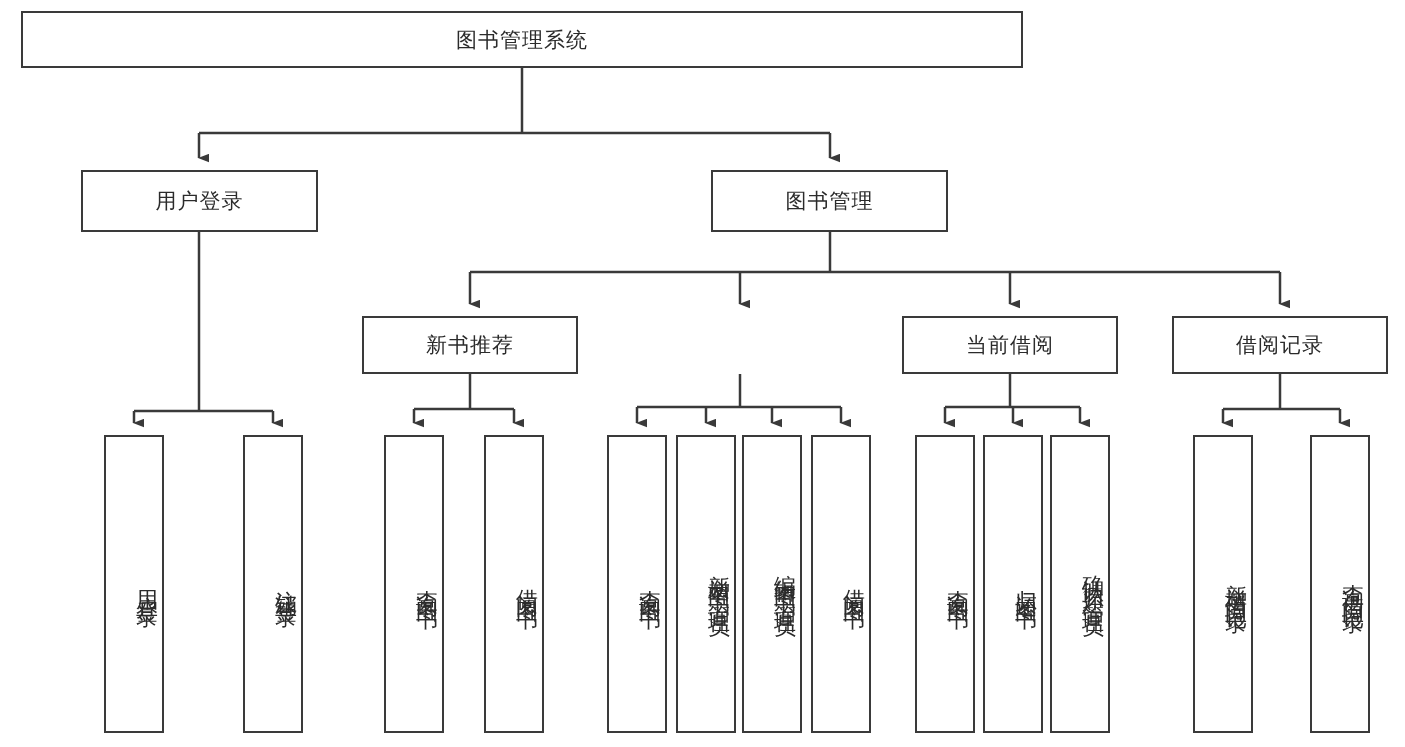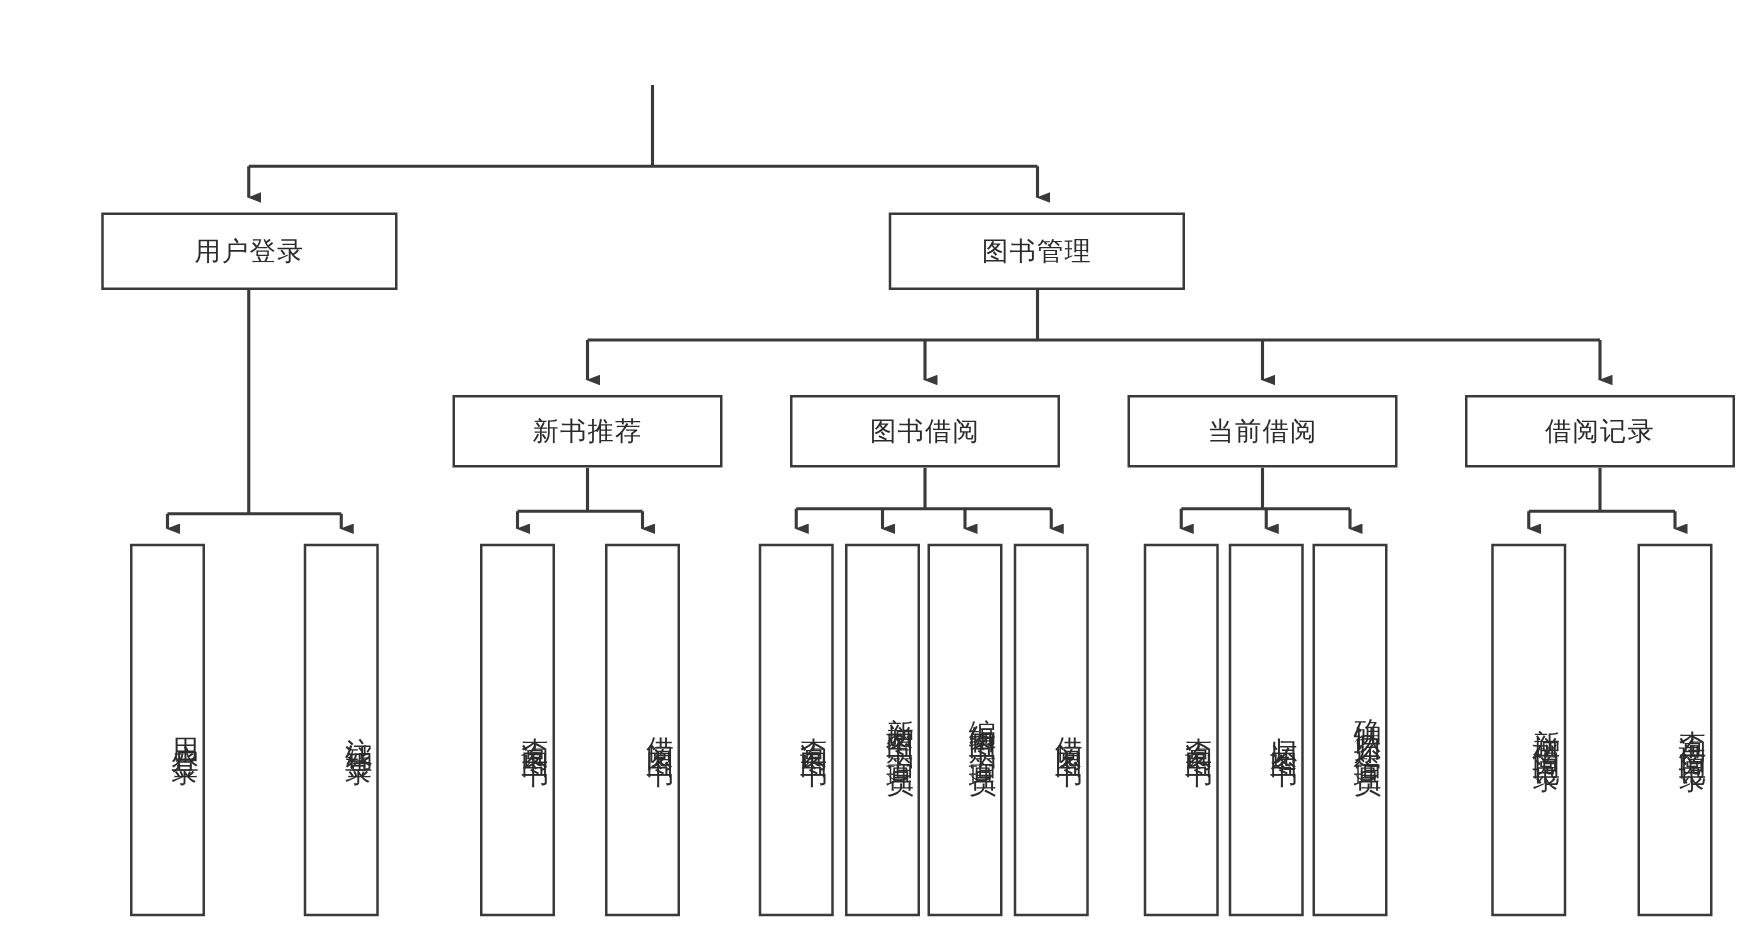--- a/index.html
+++ b/index.html
@@ -72,6 +72,7 @@
     </g>
   </svg>
 
+  <div class="node h" style="left:21px;top:11px;width:1002px;height:57px;">图书管理系统</div>
 
   <div class="node h" style="left:81px;top:170px;width:237px;height:62px;">用户登录</div>
   <div class="node h" style="left:362px;top:316px;width:216px;height:58px;">新书推荐</div>

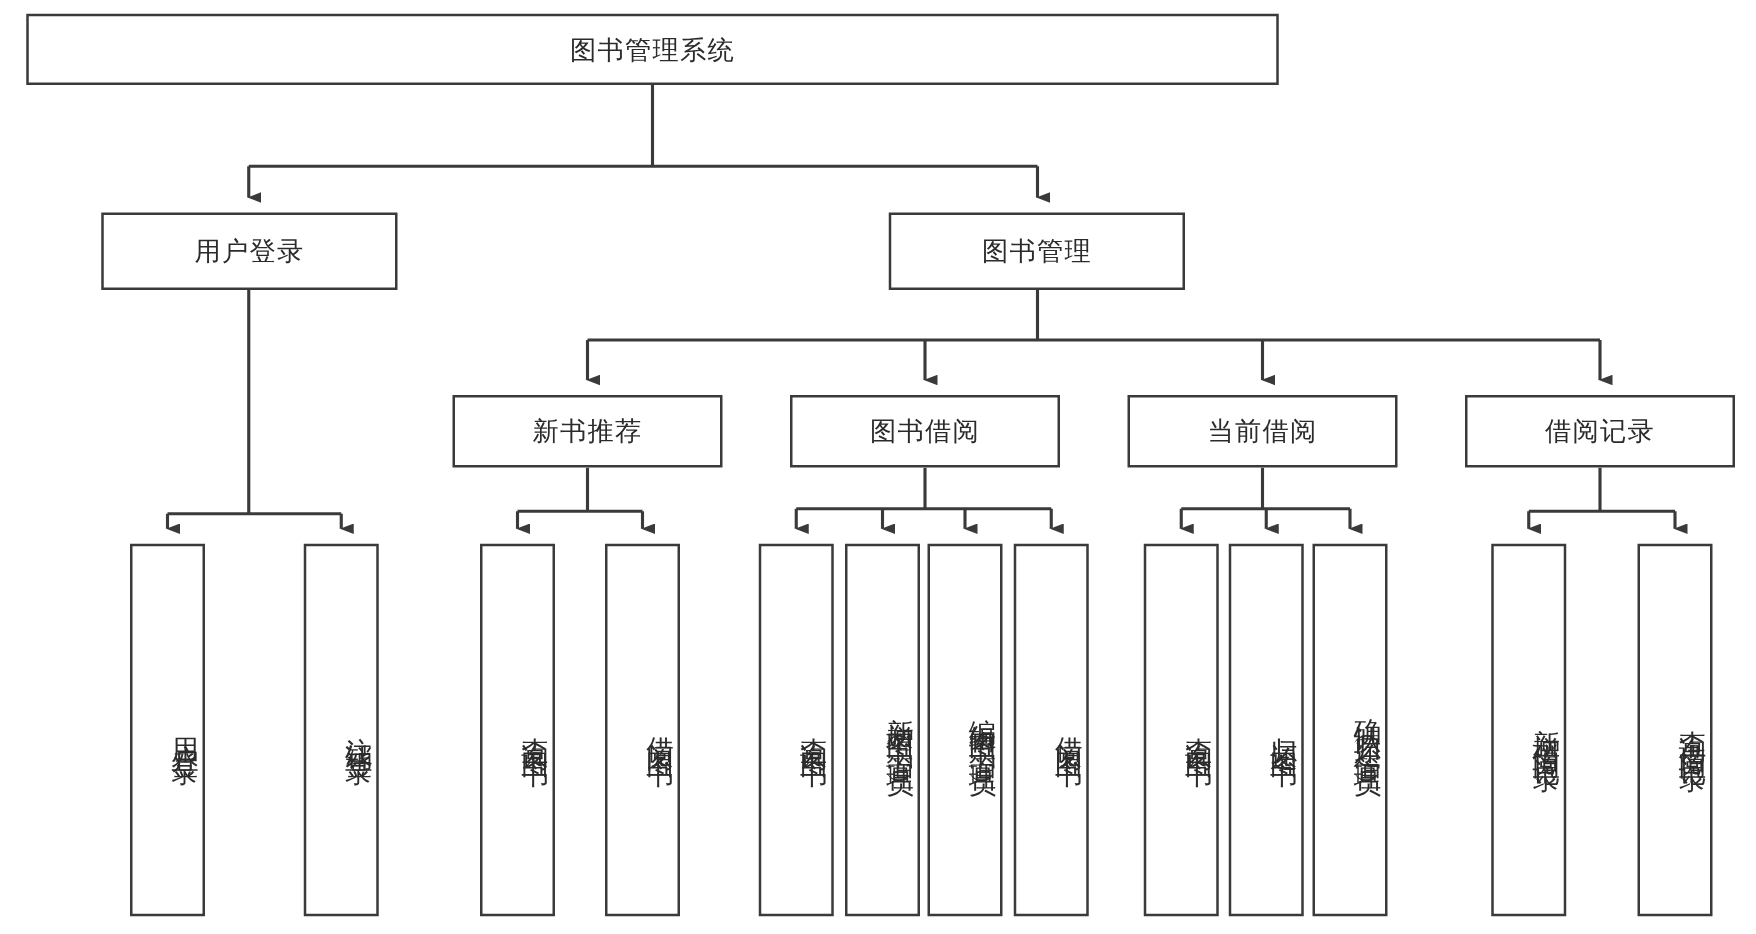--- a/index.html
+++ b/index.html
@@ -78,7 +78,6 @@
   <div class="node h" style="left:362px;top:316px;width:216px;height:58px;">新书推荐</div>
 
   <div class="node h" style="left:711px;top:170px;width:237px;height:62px;">图书管理</div>
-  <div class="node h" style="left:632px;top:316px;width:216px;height:58px;">图书借阅</div>
   <div class="node h" style="left:902px;top:316px;width:216px;height:58px;">当前借阅</div>
   <div class="node h" style="left:1172px;top:316px;width:216px;height:58px;">借阅记录</div>
 

